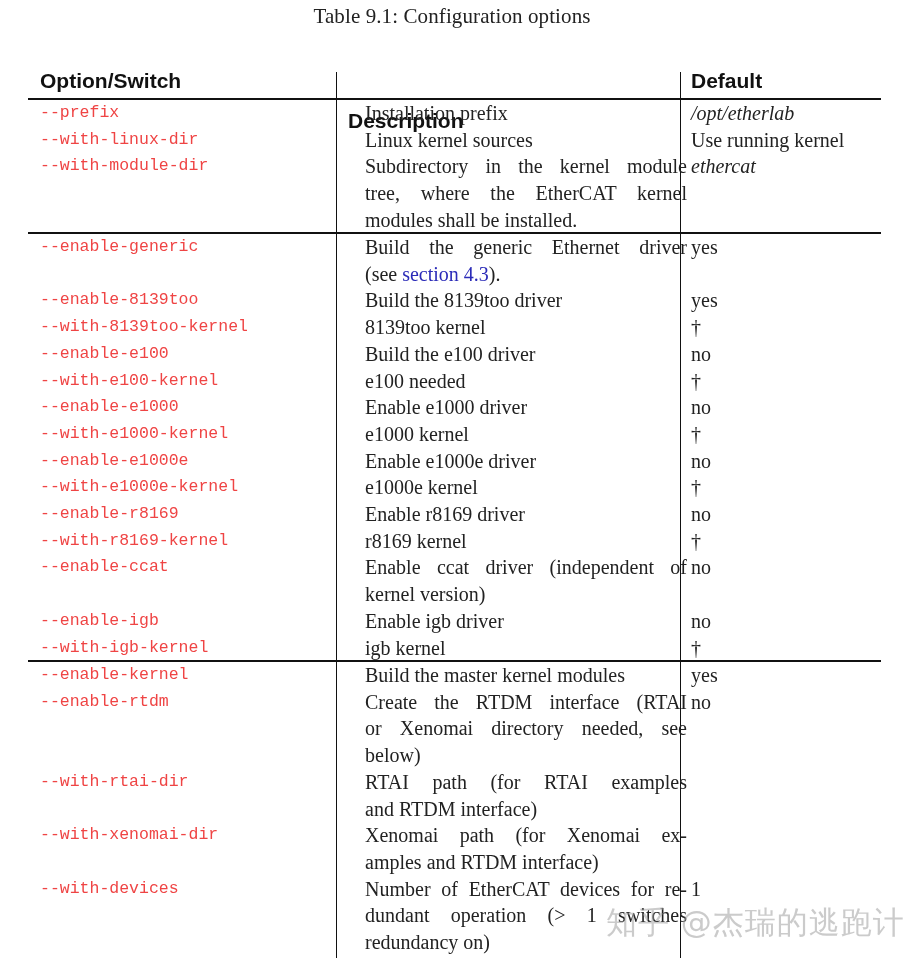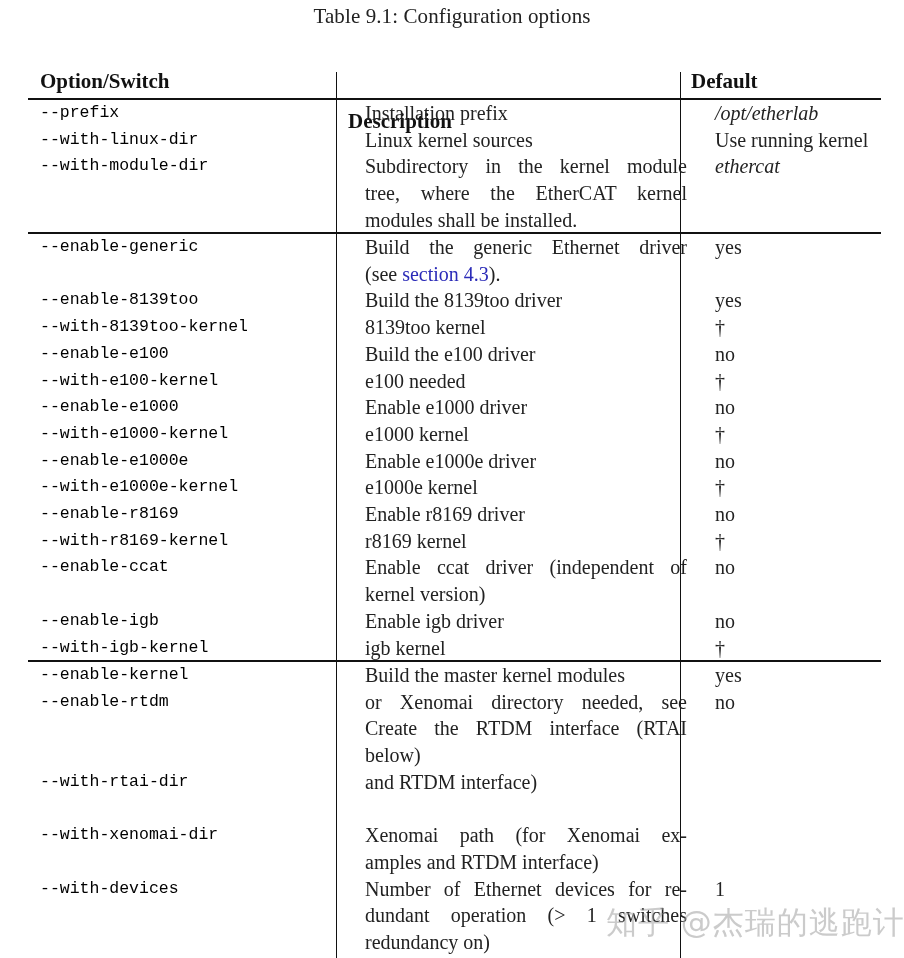--- a/index.html
+++ b/index.html
@@ -47,7 +47,7 @@
     .head {
       position: absolute;
       top: 3px;
-      font-family: Liberation Serif, serif;
+      font-family: Liberation Sans, sans-serif;
       font-weight: bold;
       font-size: 21px;
       color: #111;

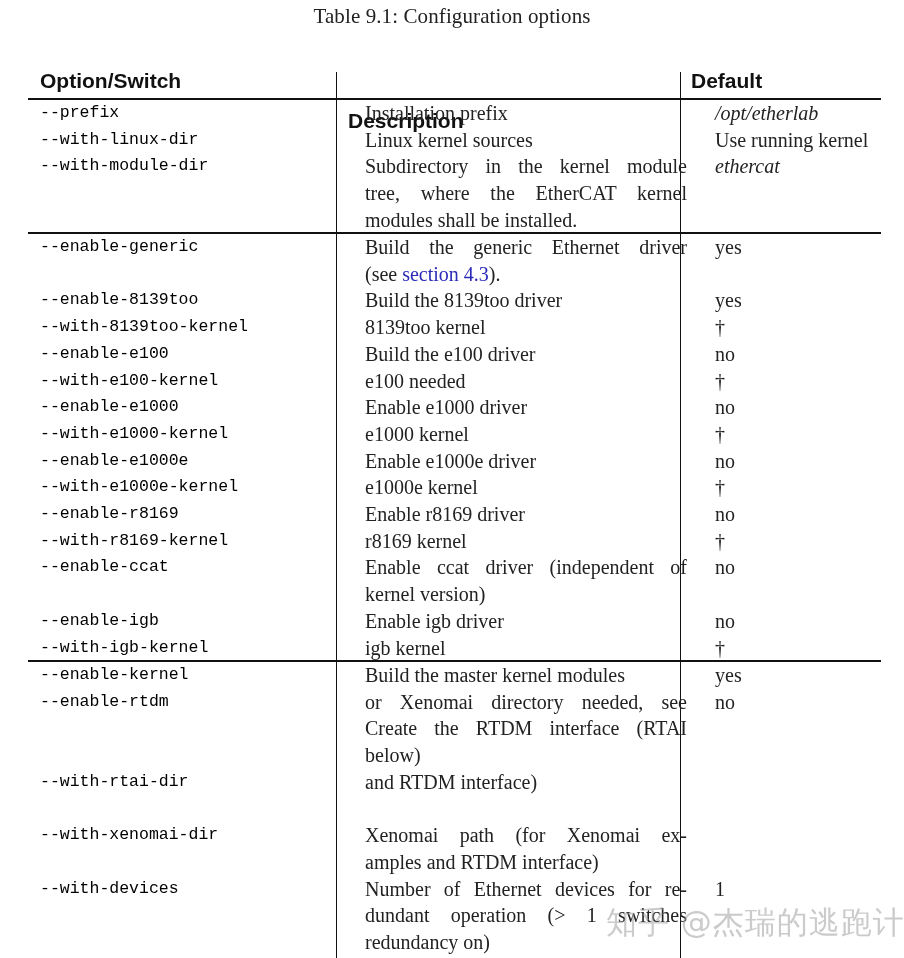--- a/index.html
+++ b/index.html
@@ -67,7 +67,7 @@
       left: 12px;
       font-family: "Liberation Mono", "DejaVu Sans Mono", monospace;
       font-size: 16.5px;
-      color: #000000;
+      color: #ef4444;
     }
     .desc {
       left: 337px;

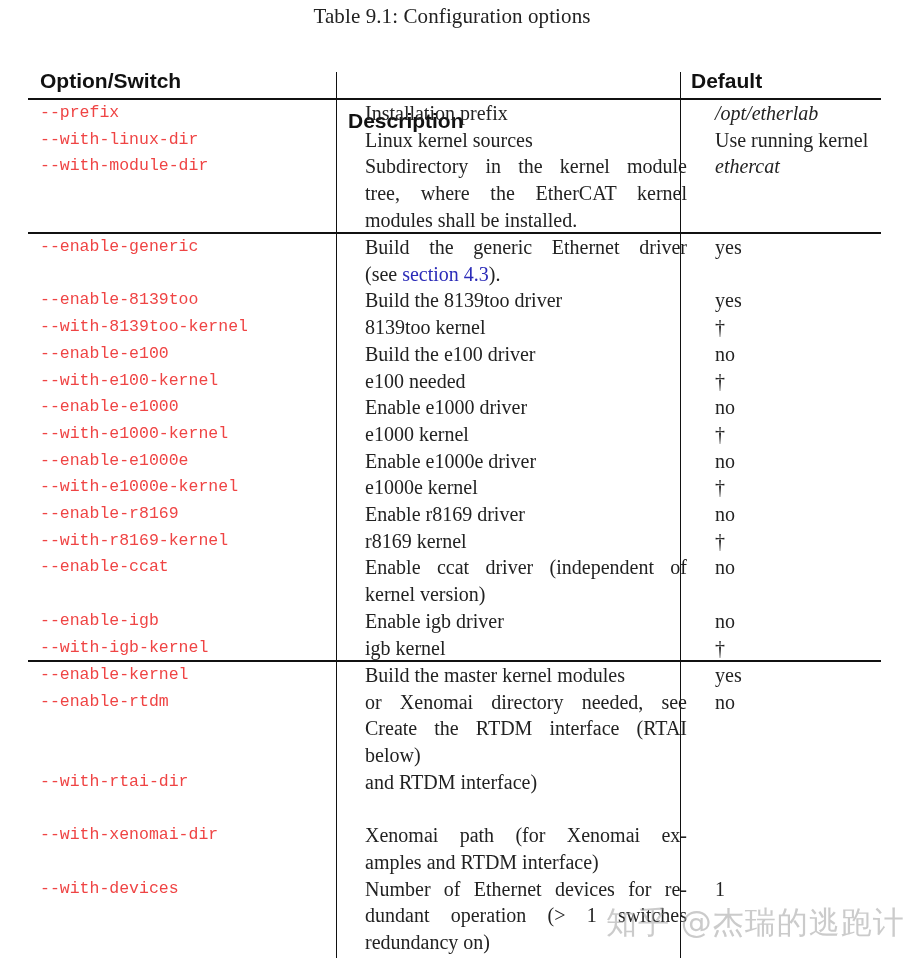--- a/index.html
+++ b/index.html
@@ -84,7 +84,6 @@
       font-family: "Liberation Serif", "DejaVu Serif", serif;
       font-size: 20px;
       color: #222;
-      margin-left: 24px;
     }
     .def.italic { font-style: italic; }
     .link { color: #2b2bb8; }

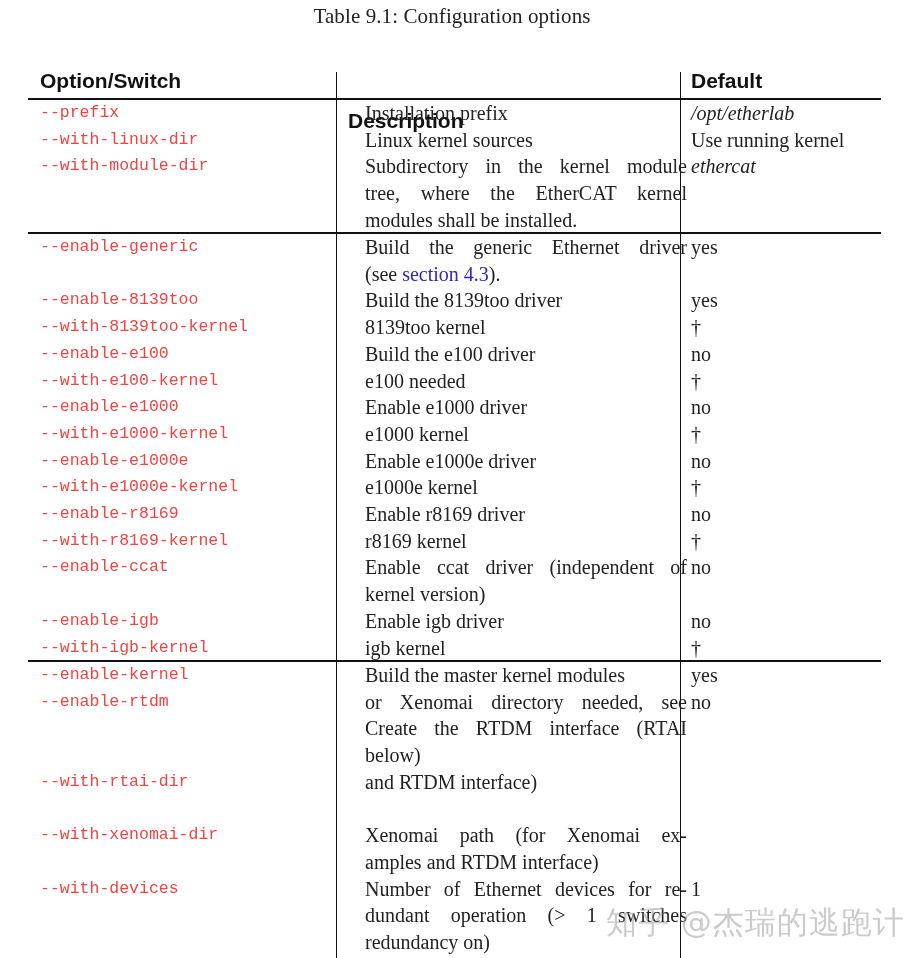--- a/index.html
+++ b/index.html
@@ -250,8 +250,8 @@
       <div class="row" style="top: 622.7px;">
         <div class="cell opt">--enable-rtdm</div>
         <div class="cell desc">
+          <span class="l">Create the RTDM interface (RTAI</span>
           <span class="l">or Xenomai directory needed, see</span>
-          <span class="l">Create the RTDM interface (RTAI</span>
           <span class="l last">below)</span>
         </div>
         <div class="cell def">no</div>

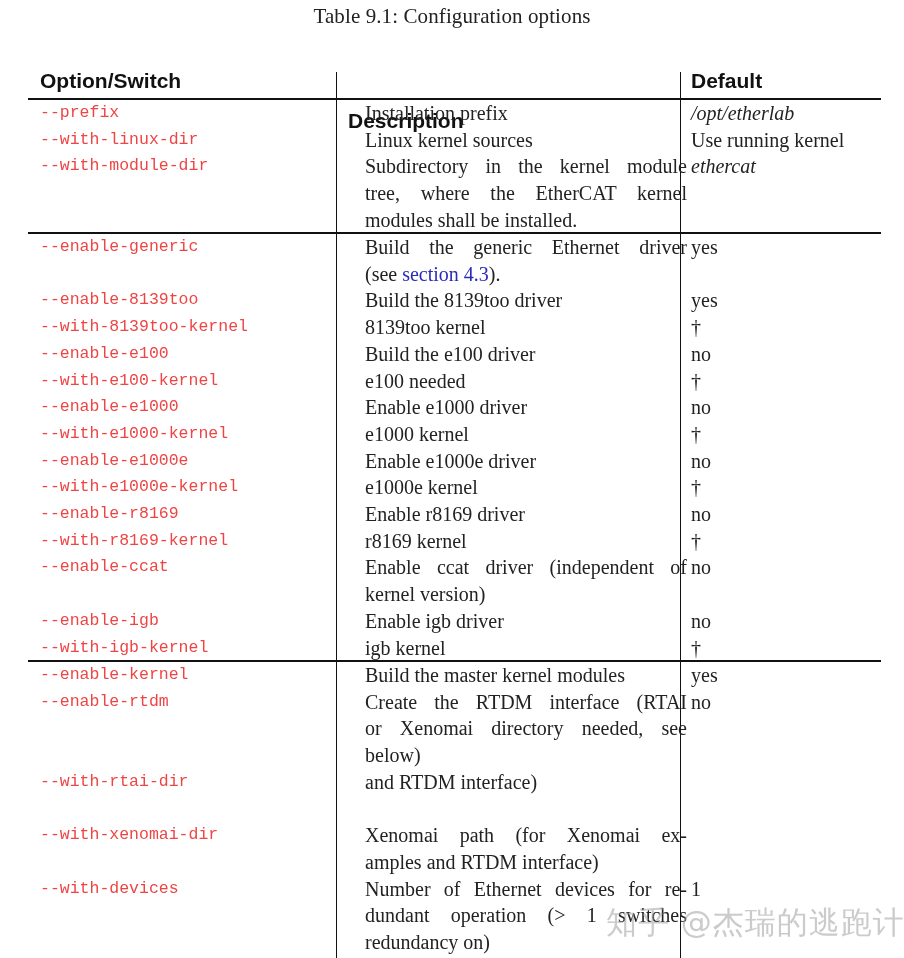--- a/index.html
+++ b/index.html
@@ -259,6 +259,7 @@
       <div class="row" style="top: 702.8px;">
         <div class="cell opt">--with-rtai-dir</div>
         <div class="cell desc">
+          <span class="l">RTAI path (for RTAI examples</span>
           <span class="l last">and RTDM interface)</span>
         </div>
         <div class="cell def"></div>

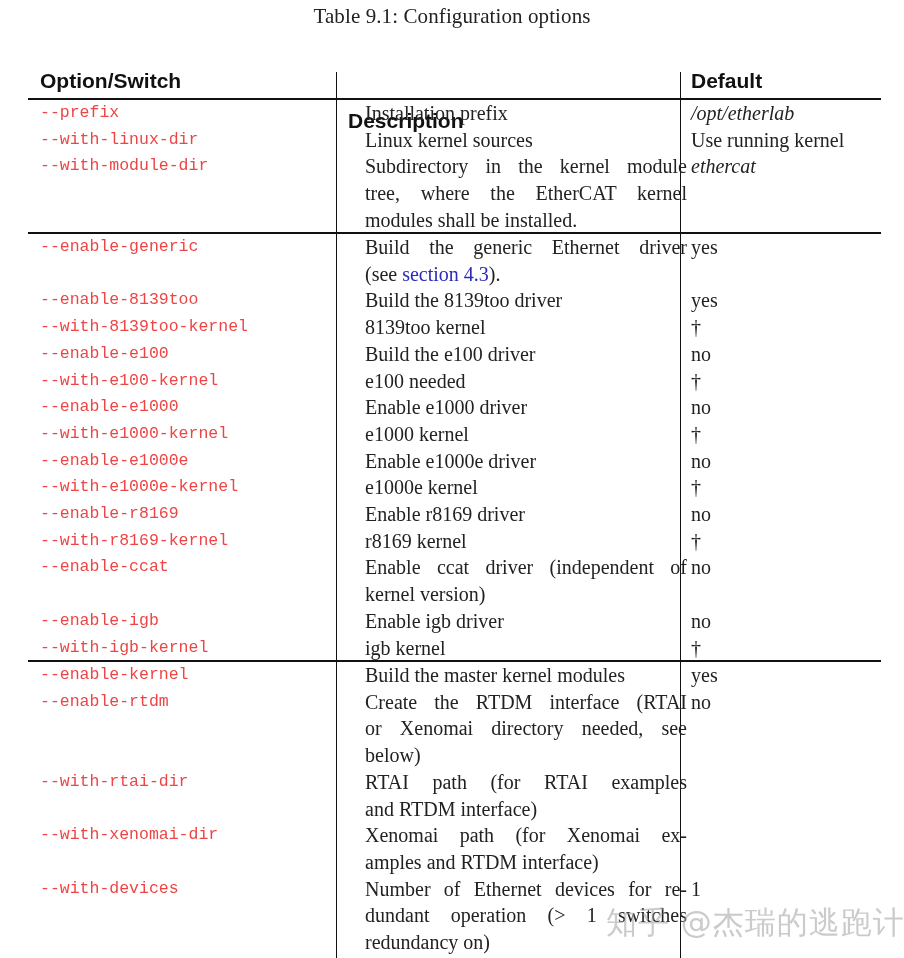--- a/index.html
+++ b/index.html
@@ -275,7 +275,7 @@
       <div class="row" style="top: 809.6px;">
         <div class="cell opt">--with-devices</div>
         <div class="cell desc">
-          <span class="l">Number of Ethernet devices for re-</span>
+          <span class="l">Number of EtherCAT devices for re-</span>
           <span class="l">dundant operation (&gt; 1 switches</span>
           <span class="l last">redundancy on)</span>
         </div>

